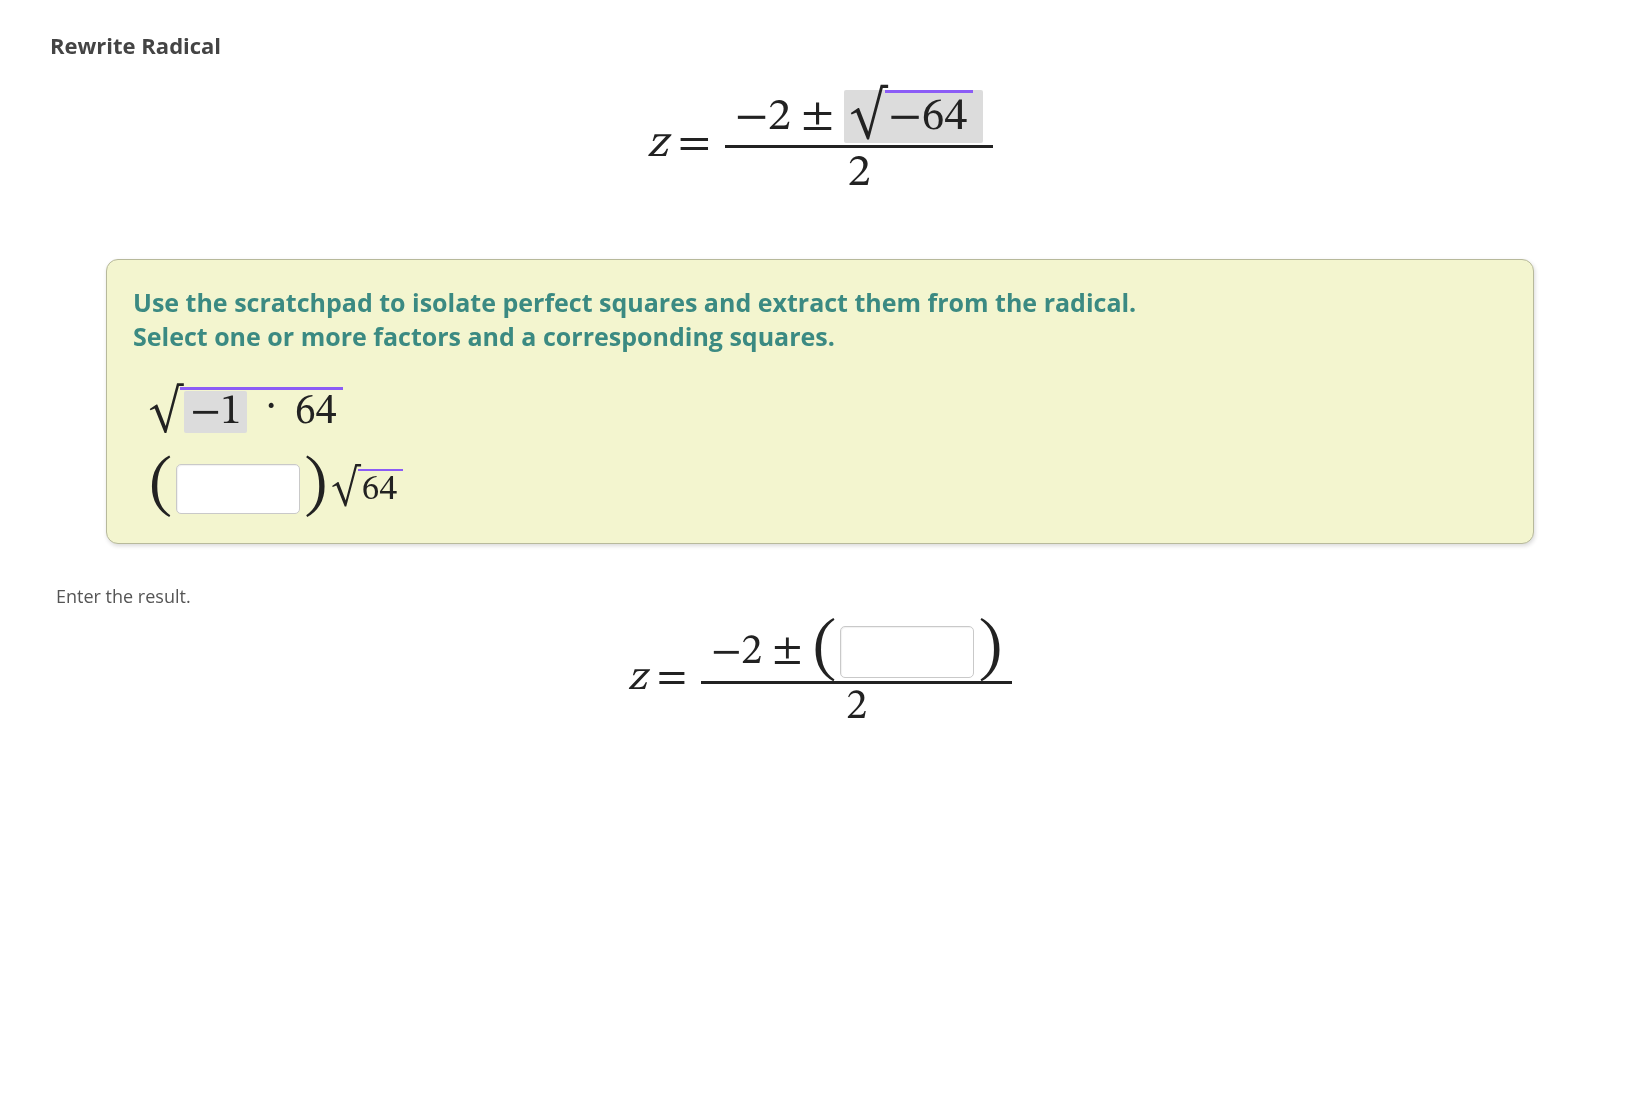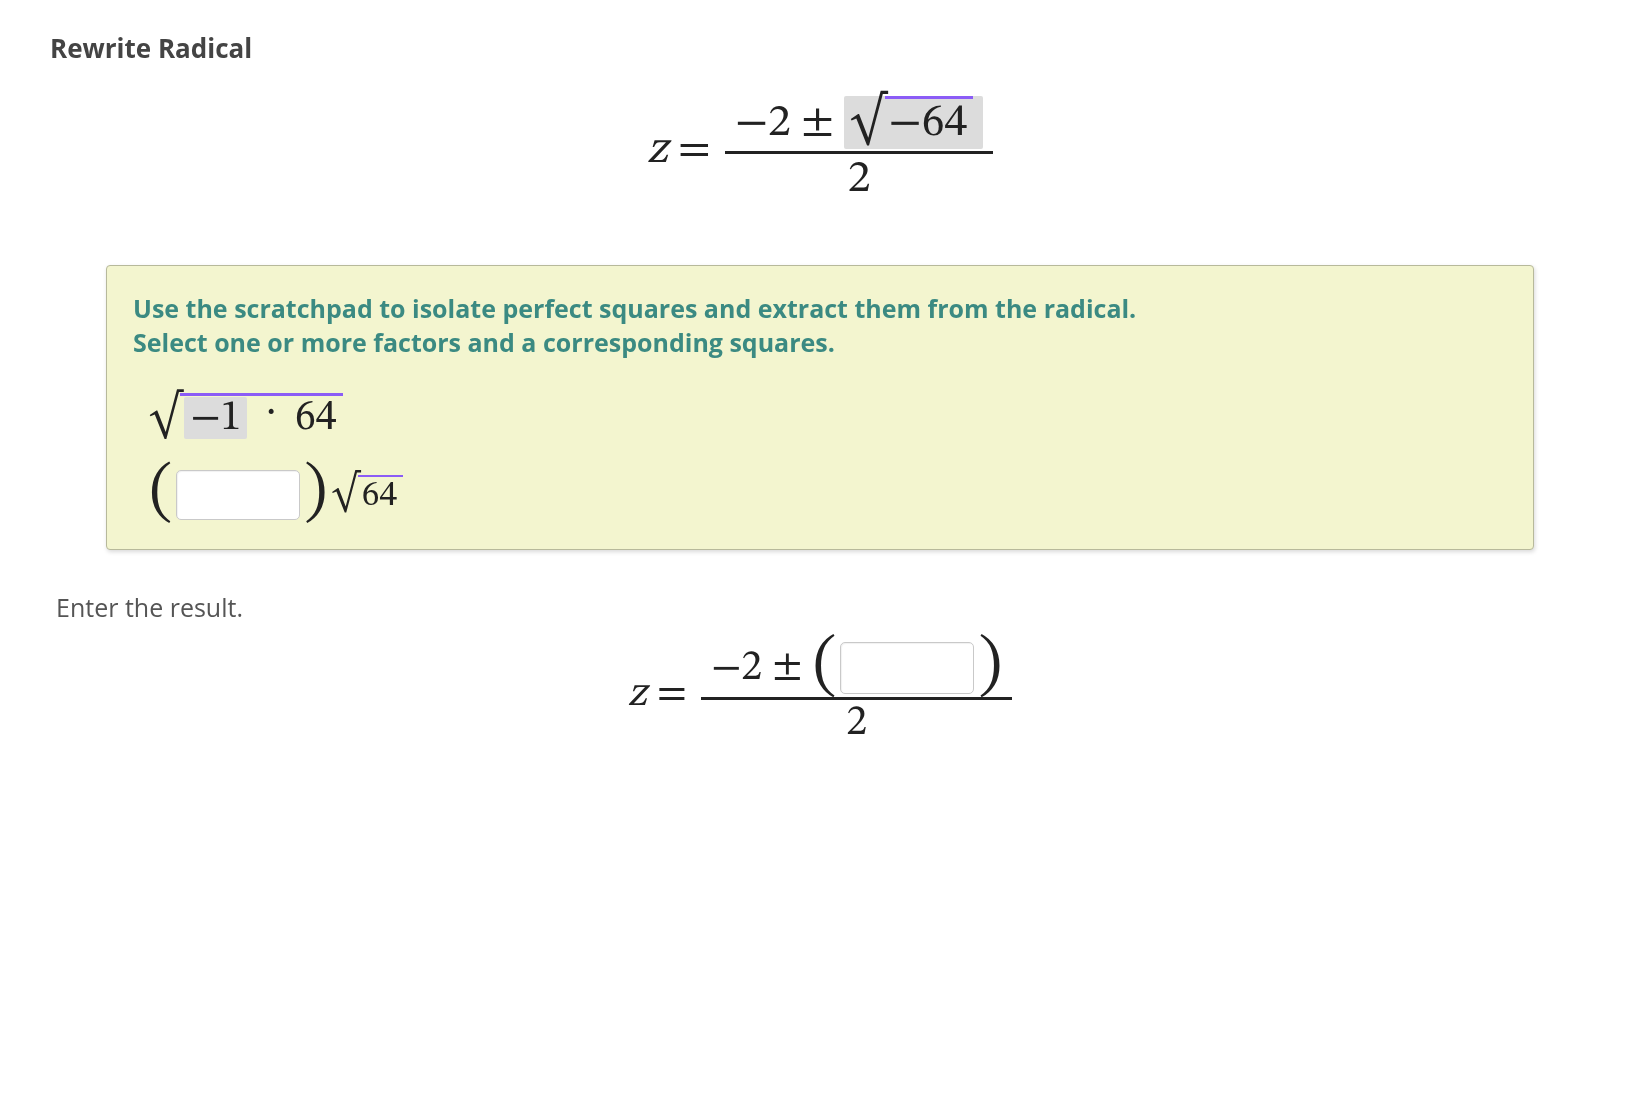--- a/index.html
+++ b/index.html
@@ -16,7 +16,7 @@
     padding: 20px 50px;
   }
   .heading {
-    font-size: 26px;
+    font-size: 22px;
     font-weight: 700;
     color: #444;
     margin: 10px 0 30px 0;

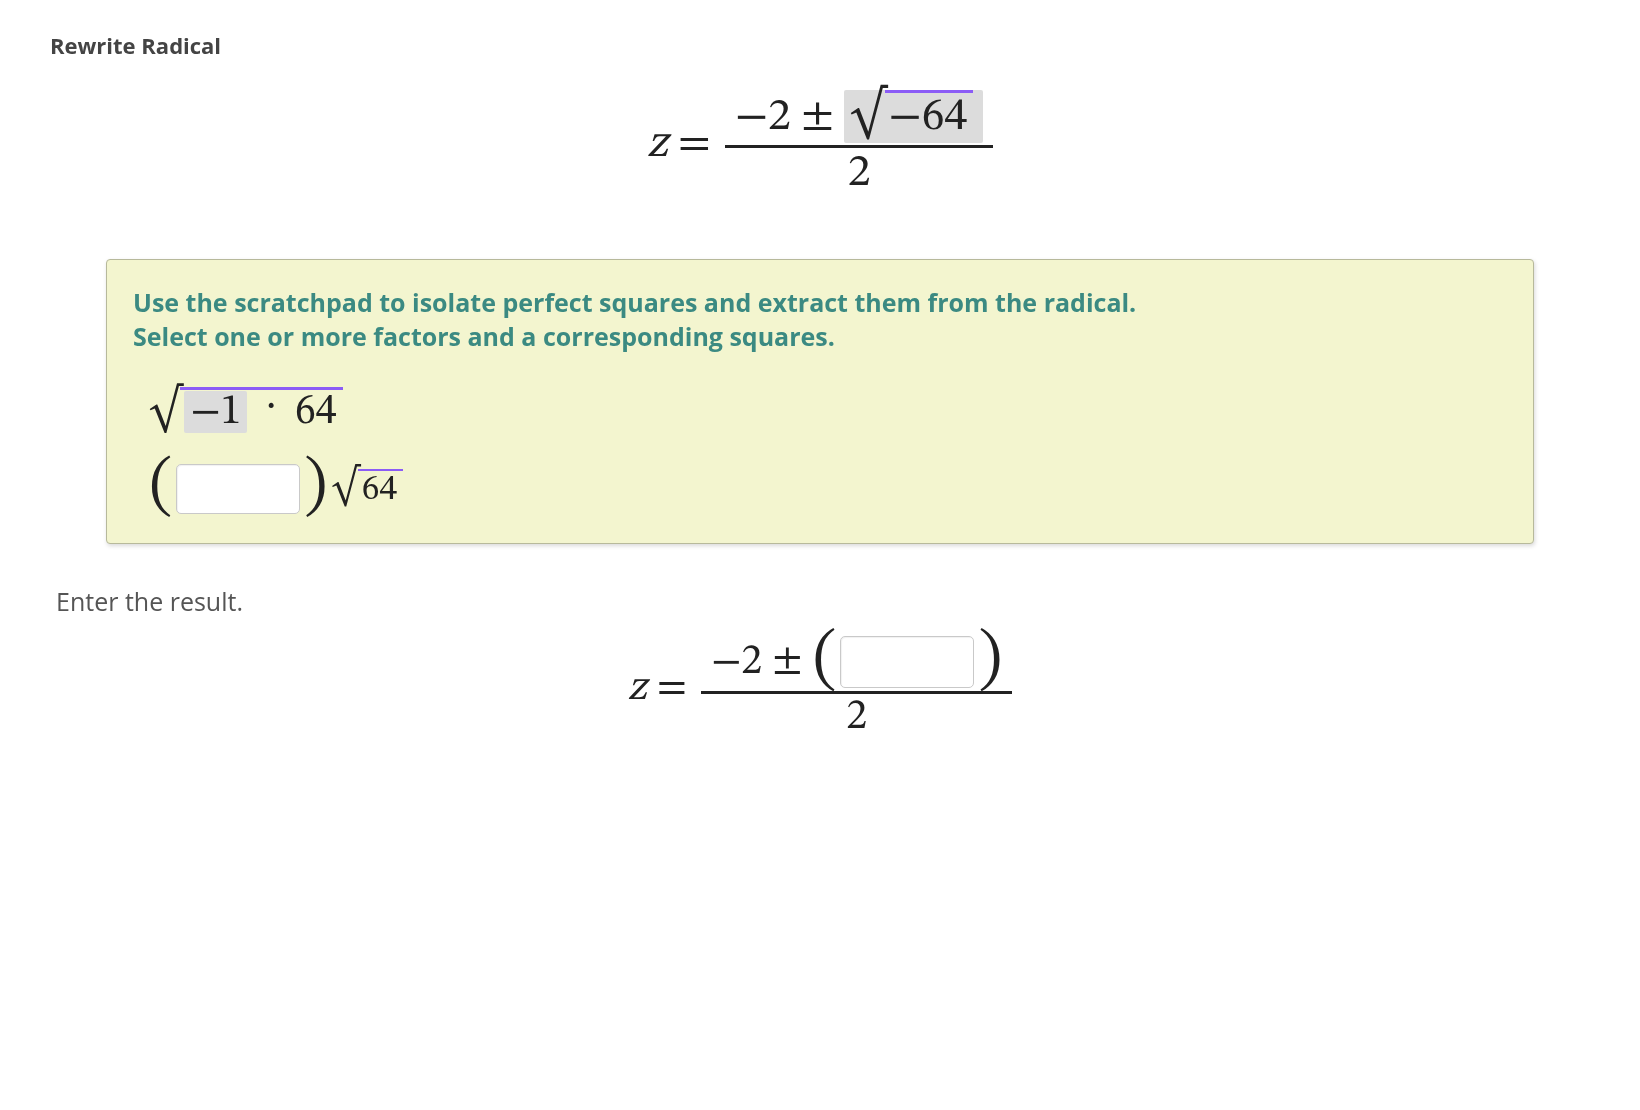--- a/index.html
+++ b/index.html
@@ -95,7 +95,7 @@
     margin: 0 56px;
     background: #f3f5cf;
     border: 1px solid #b7b99b;
-    border-radius: 4px;
+    border-radius: 12px;
     padding: 26px 8px 28px 24px;
     box-shadow: 1px 2px 4px rgba(0,0,0,0.15);
   }

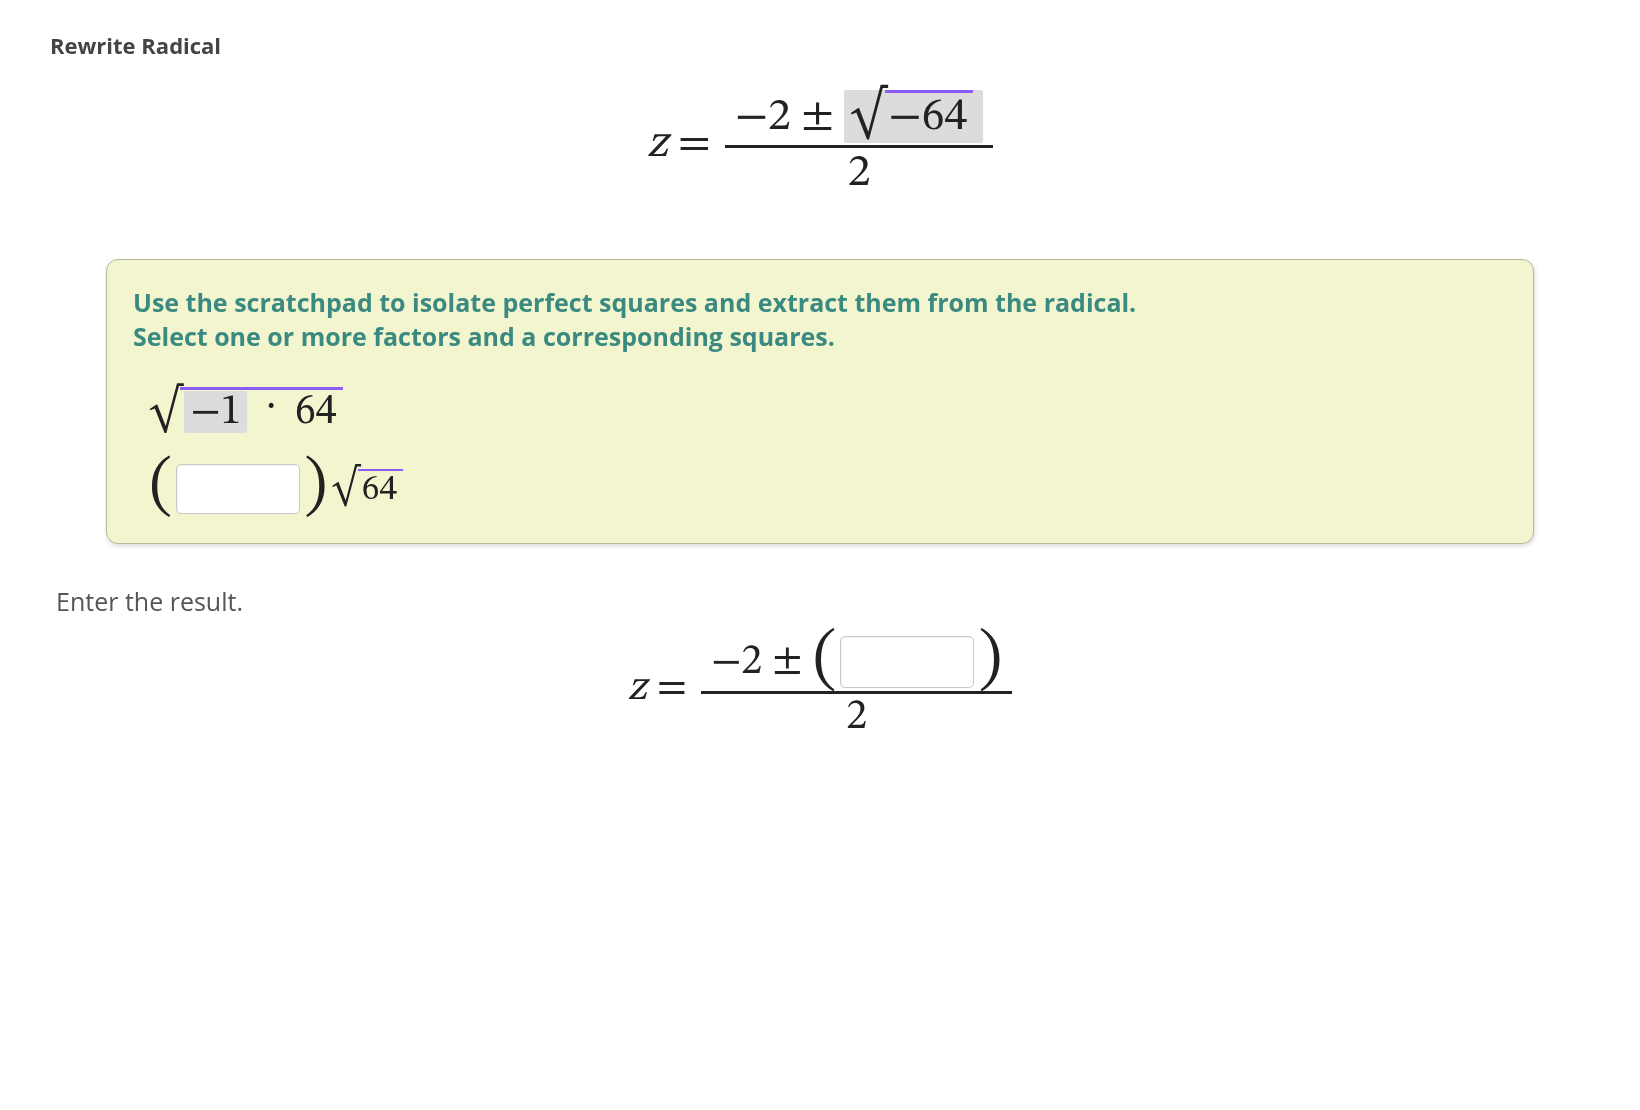--- a/index.html
+++ b/index.html
@@ -164,7 +164,7 @@
 
   
   .prompt {
-    font-size: 25px;
+    font-size: 18px;
     color: #555;
     margin: 40px 0 18px 6px;
   }

